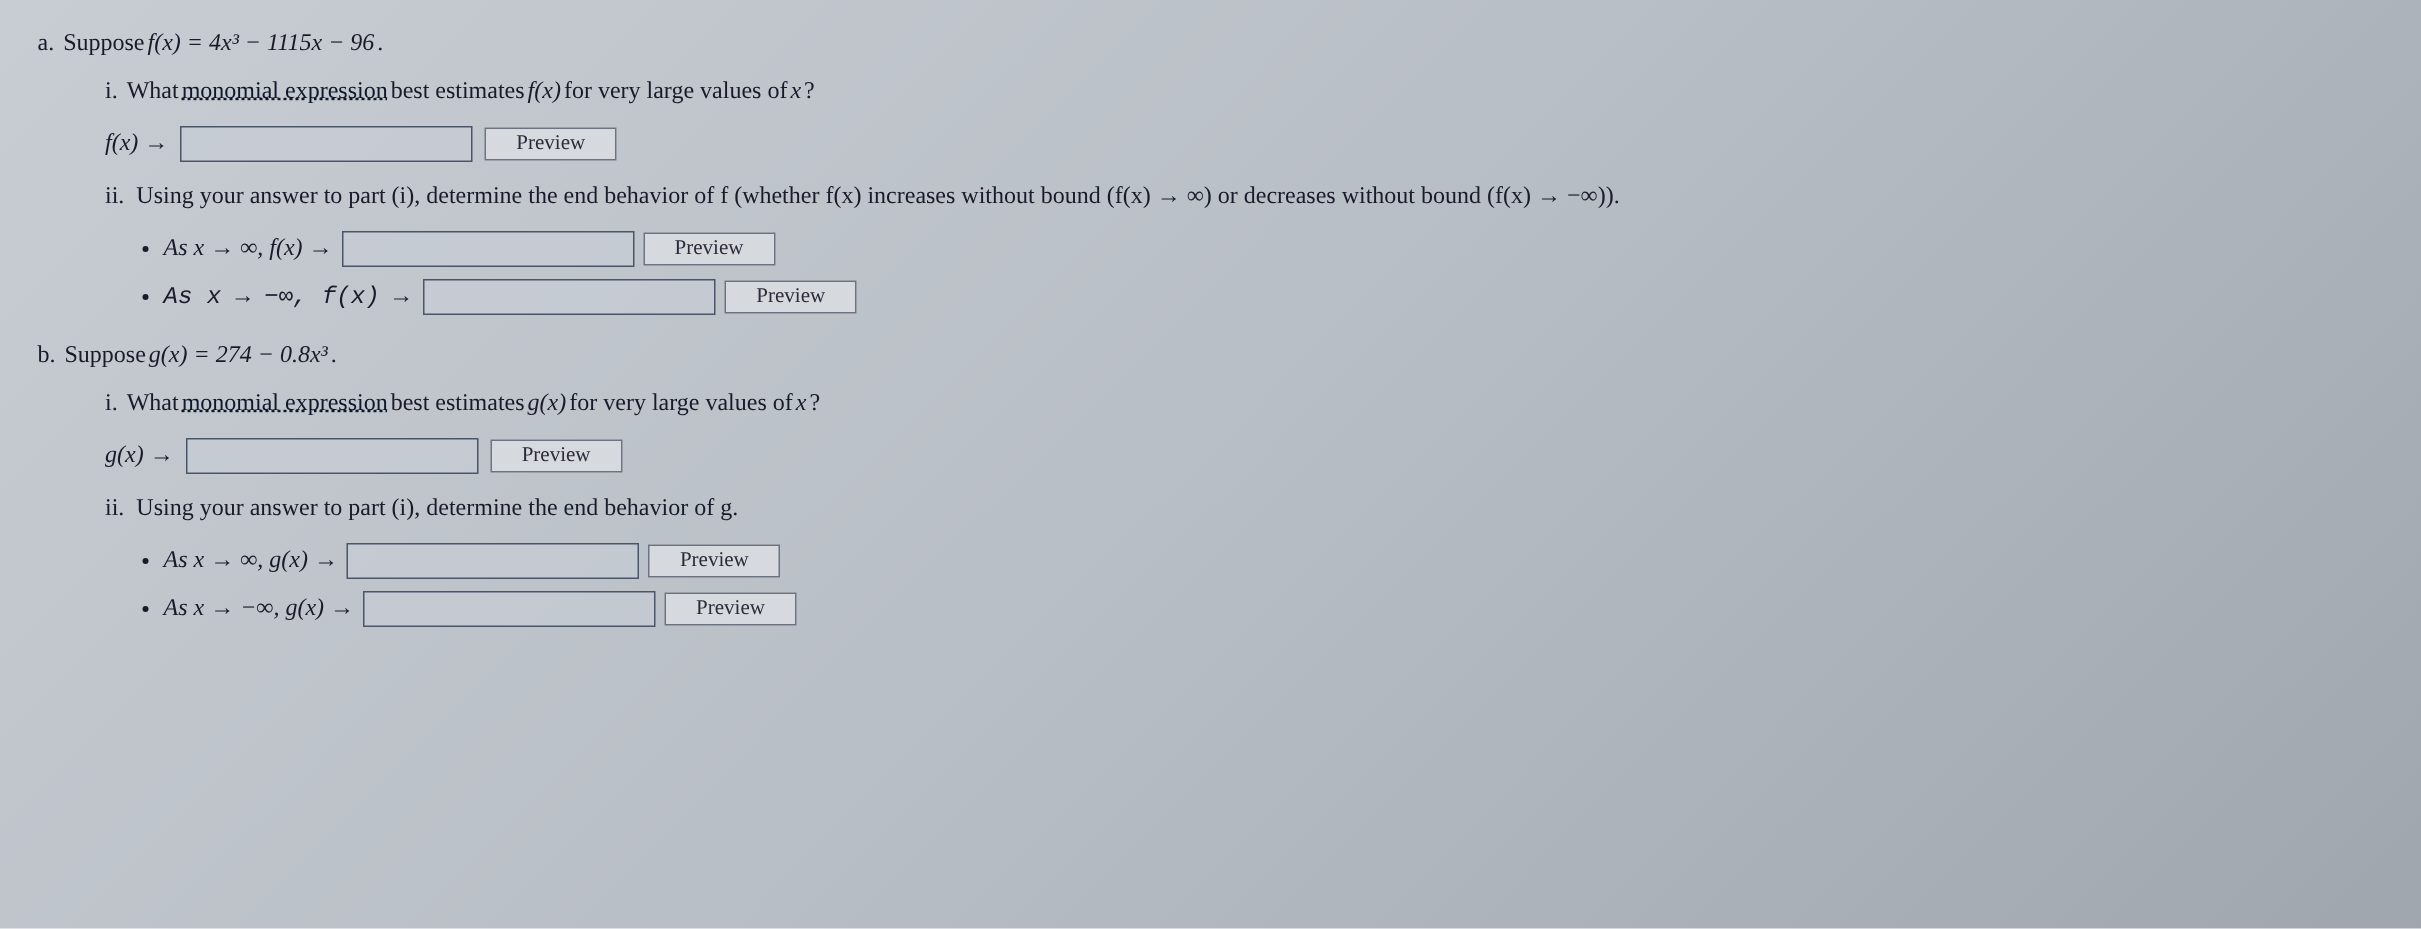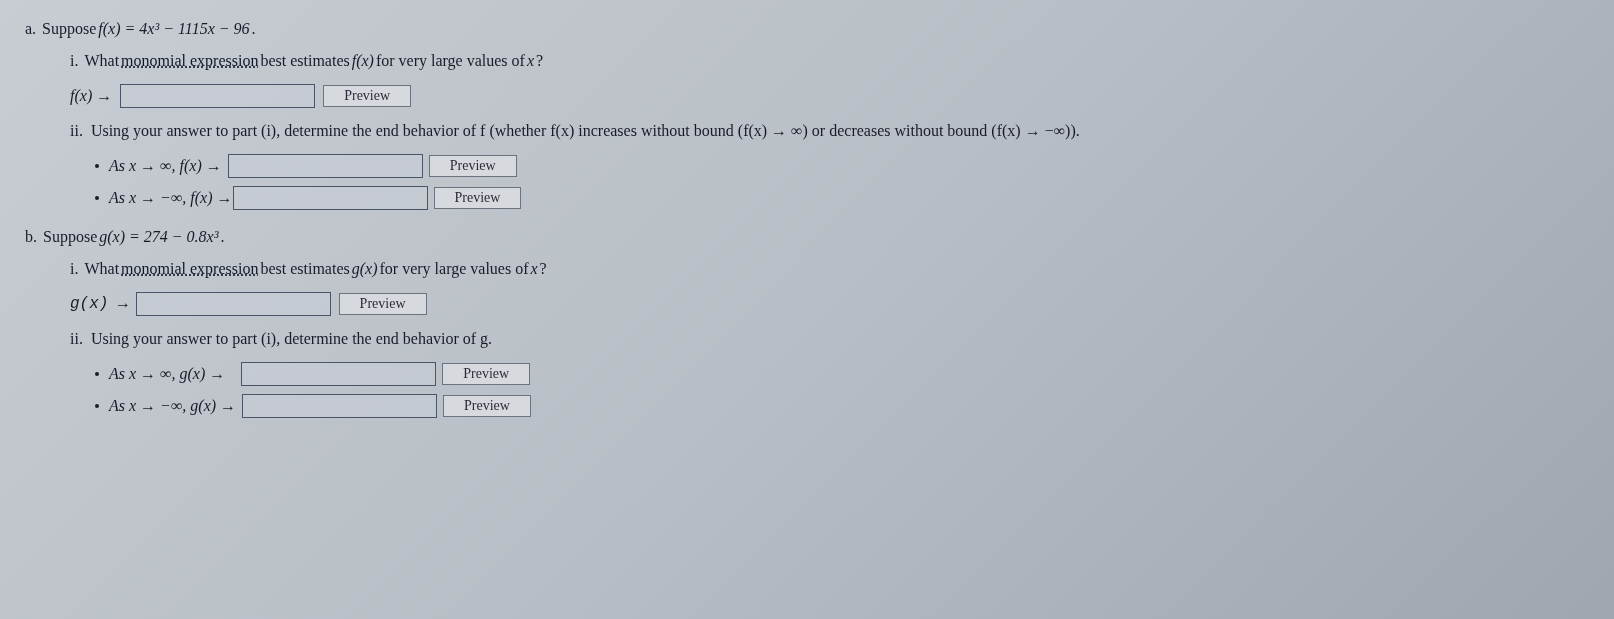--- a/index.html
+++ b/index.html
@@ -87,7 +87,7 @@
     </div>
     <div class="bullet-line">
       <span class="bullet-dot"></span>
-      <span class="math" style="margin-right:0;">As x → −∞, f(x) →</span>
+      <span class="math" style="margin-right:10px;font-family:Liberation Mono, monospace;">As x → −∞, f(x) →</span>
       <input class="ans" type="text" style="">
       <span class="preview-btn">Preview</span>
     </div>

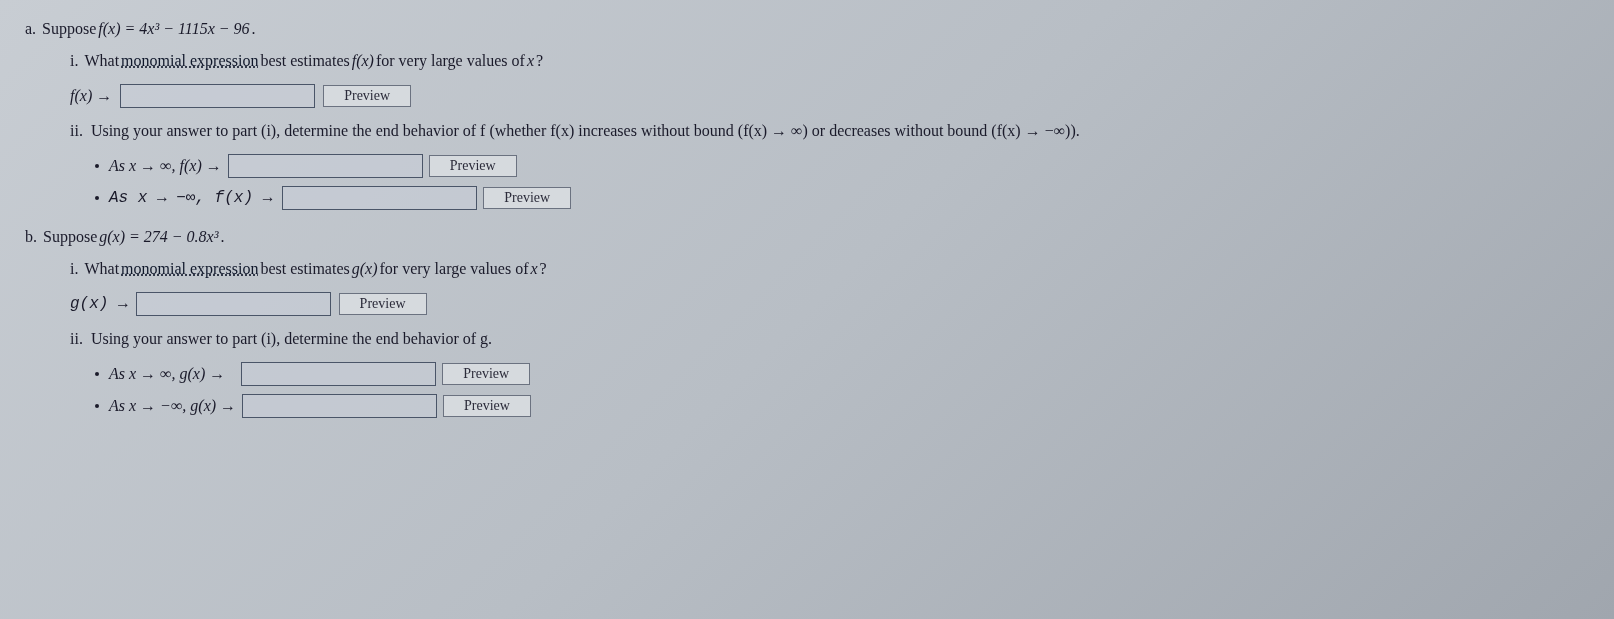--- a/index.html
+++ b/index.html
@@ -114,7 +114,7 @@
   </div>
 
   <div class="answer-line row">
-    <span class="math" style="margin-right:6px;font-family:Liberation Mono, monospace;">g(x) →</span>
+    <span class="math" style="margin-right:6px;">g(x) →</span>
     <input class="ans" type="text" style="">
     <span class="preview-btn">Preview</span>
   </div>

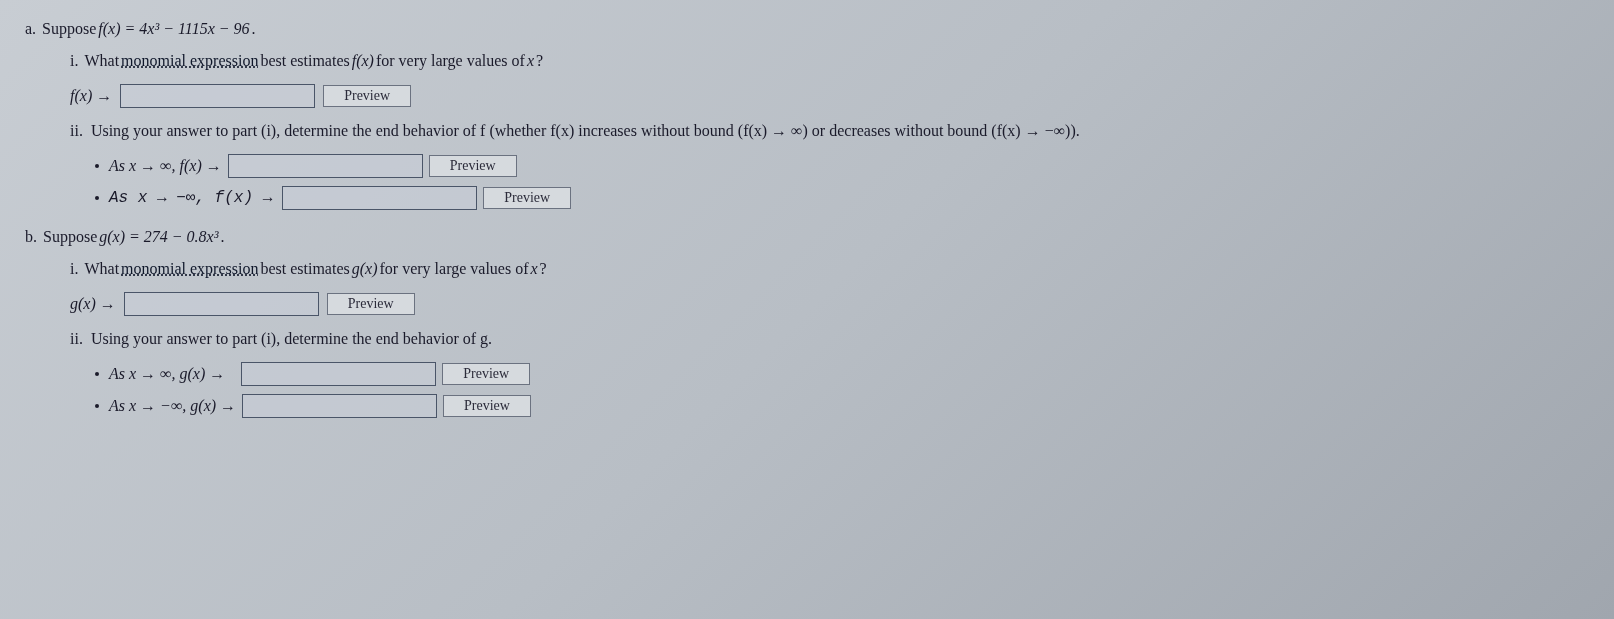--- a/index.html
+++ b/index.html
@@ -127,7 +127,7 @@
   <div class="bullet-block">
     <div class="bullet-line">
       <span class="bullet-dot"></span>
-      <span class="math" style="margin-right:16px;">As x → ∞, g(x) →</span>
+      <span class="math" style="margin-right:6px;">As x → ∞, g(x) →</span>
       <input class="ans" type="text" style="">
       <span class="preview-btn">Preview</span>
     </div>

